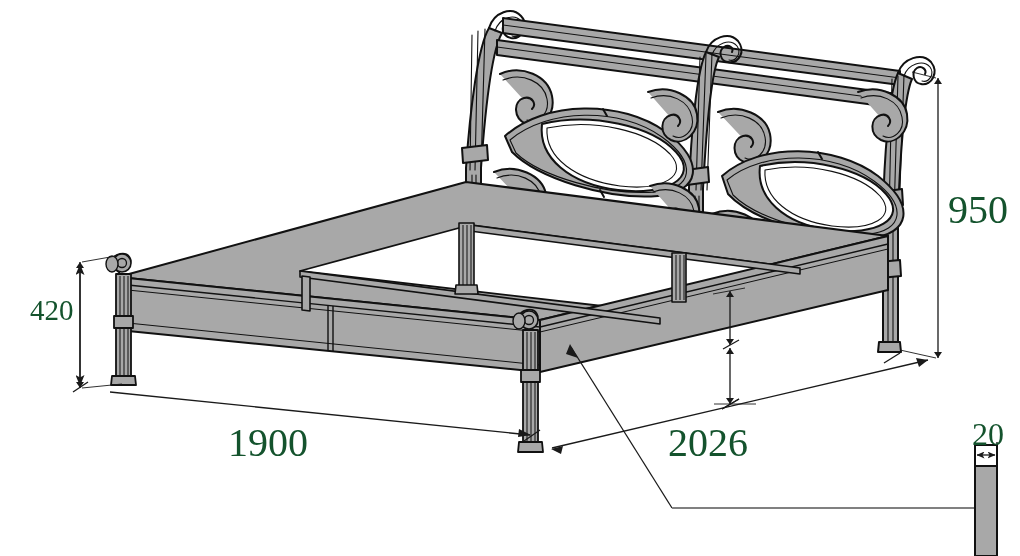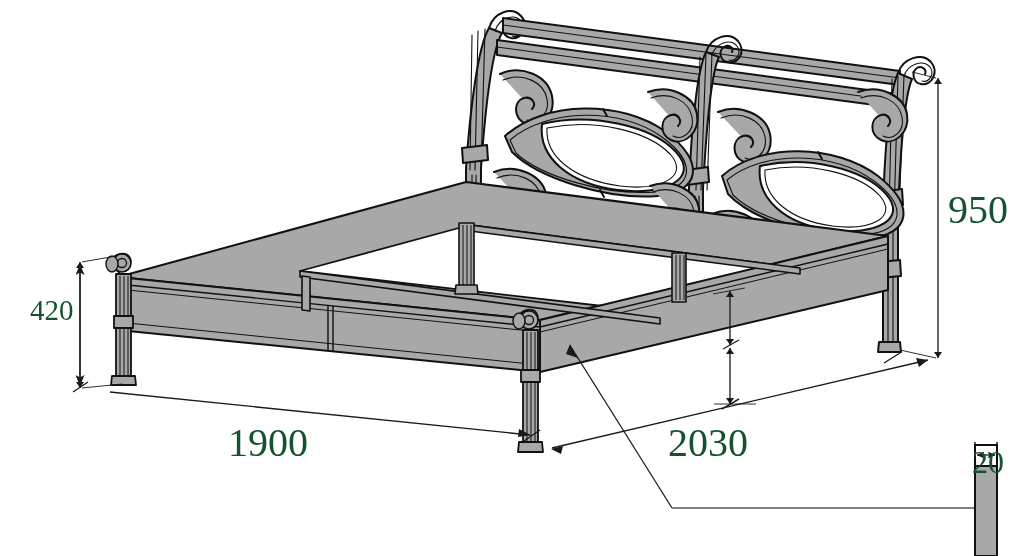--- a/index.html
+++ b/index.html
@@ -307,7 +307,7 @@
   <span class="dim-text dim-420">420</span>
   <span class="dim-text dim-950">950</span>
   <span class="dim-text dim-1900">1900</span>
-  <span class="dim-text dim-2030">2030</span>
+  <span class="dim-text dim-2030">2026</span>
   <span class="dim-text dim-20">20</span>
 
 </div>

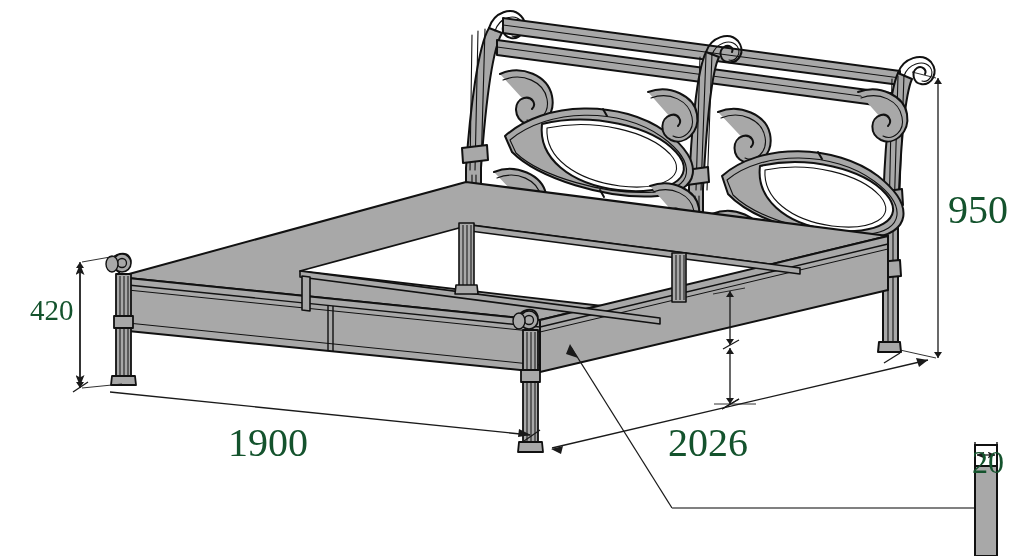--- a/index.html
+++ b/index.html
@@ -39,7 +39,7 @@
   .dim-200 { left: 745px; top: 345px; font-size: 38px; }
   .dim-1900{ left: 228px; top: 423px; font-size: 40px; text-align: center; }
   .dim-2030{ left: 668px; top: 423px; font-size: 40px; }
-  .dim-20  { left: 972px; top: 418px; font-size: 32px; margin-top: 28px; }
+  .dim-20  { left: 972px; top: 418px; font-size: 32px; }
 </style>
 </head>
 <body>

